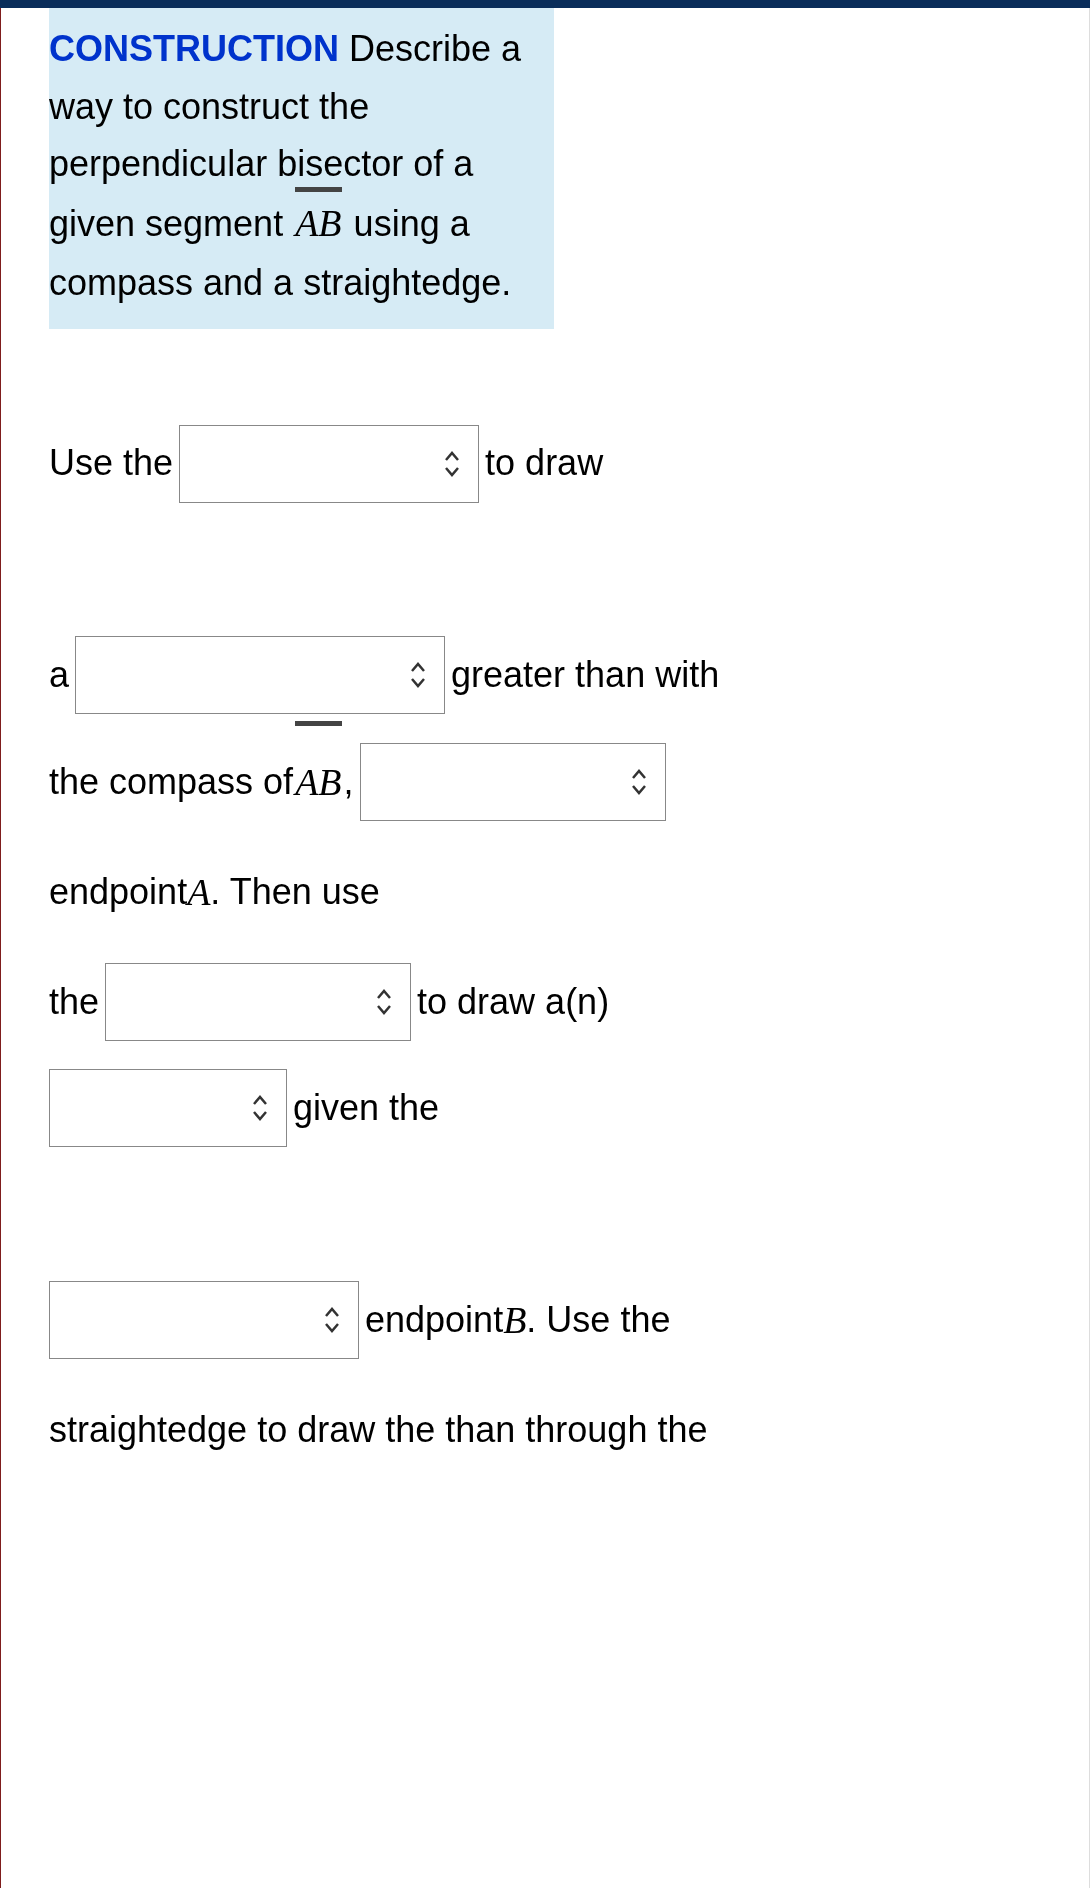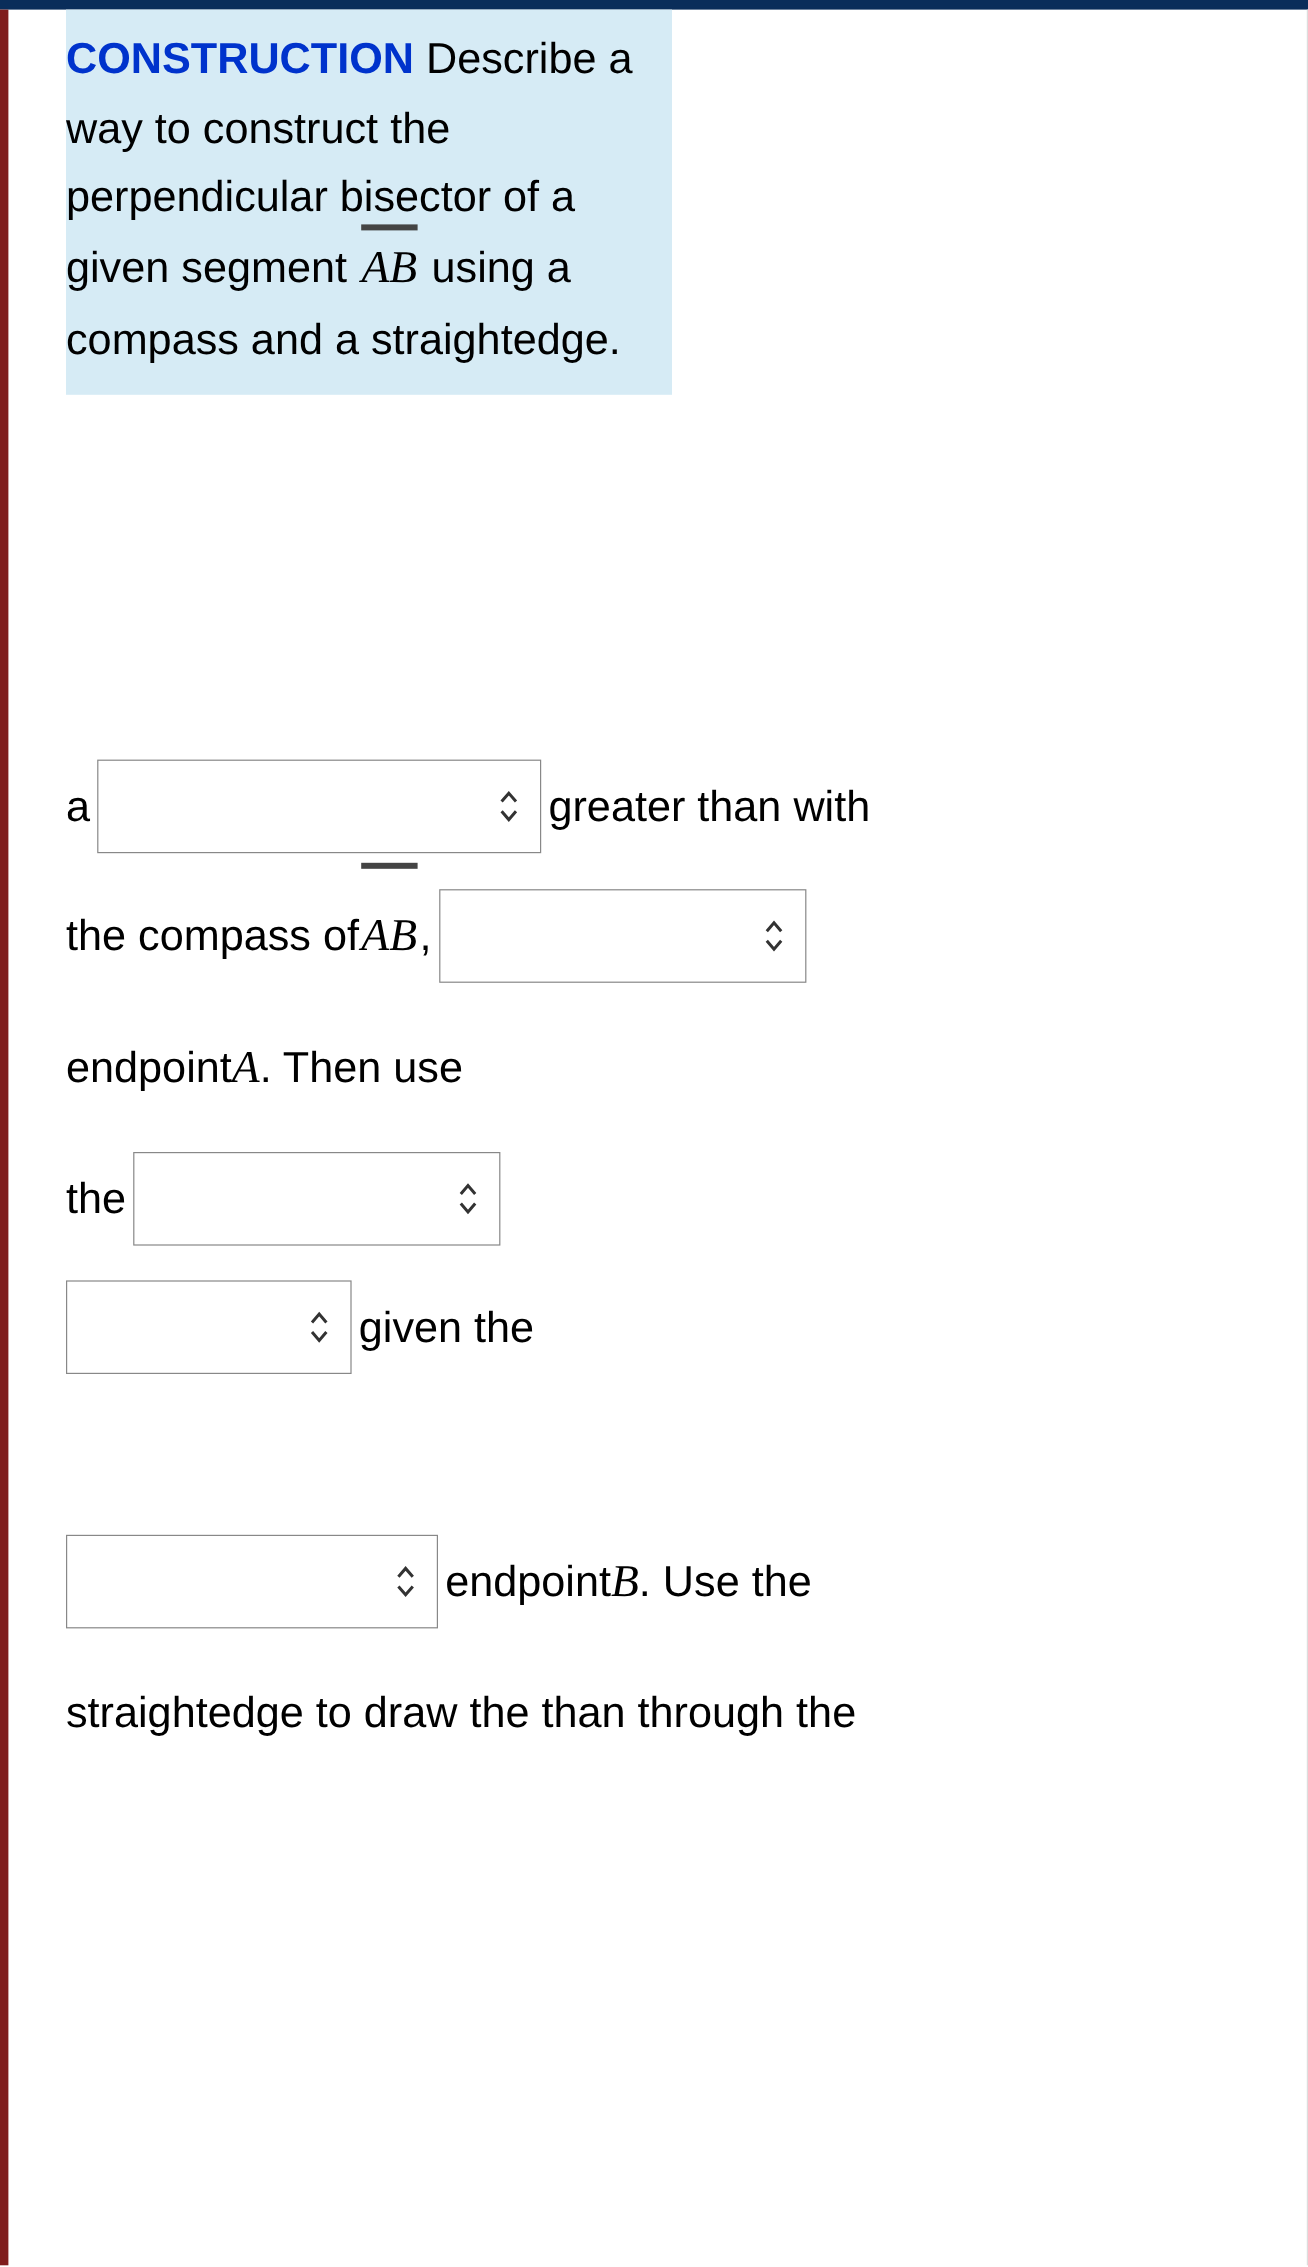--- a/index.html
+++ b/index.html
@@ -15,7 +15,7 @@
     background: #0a2d5a;
   }
   .page {
-    border-left: 7px solid #7f1d1d;
+    border-left: 1px solid #7f1d1d;
     border-right: 1px solid #ddd;
     min-height: 1880px;
     padding: 0 0 40px 0;

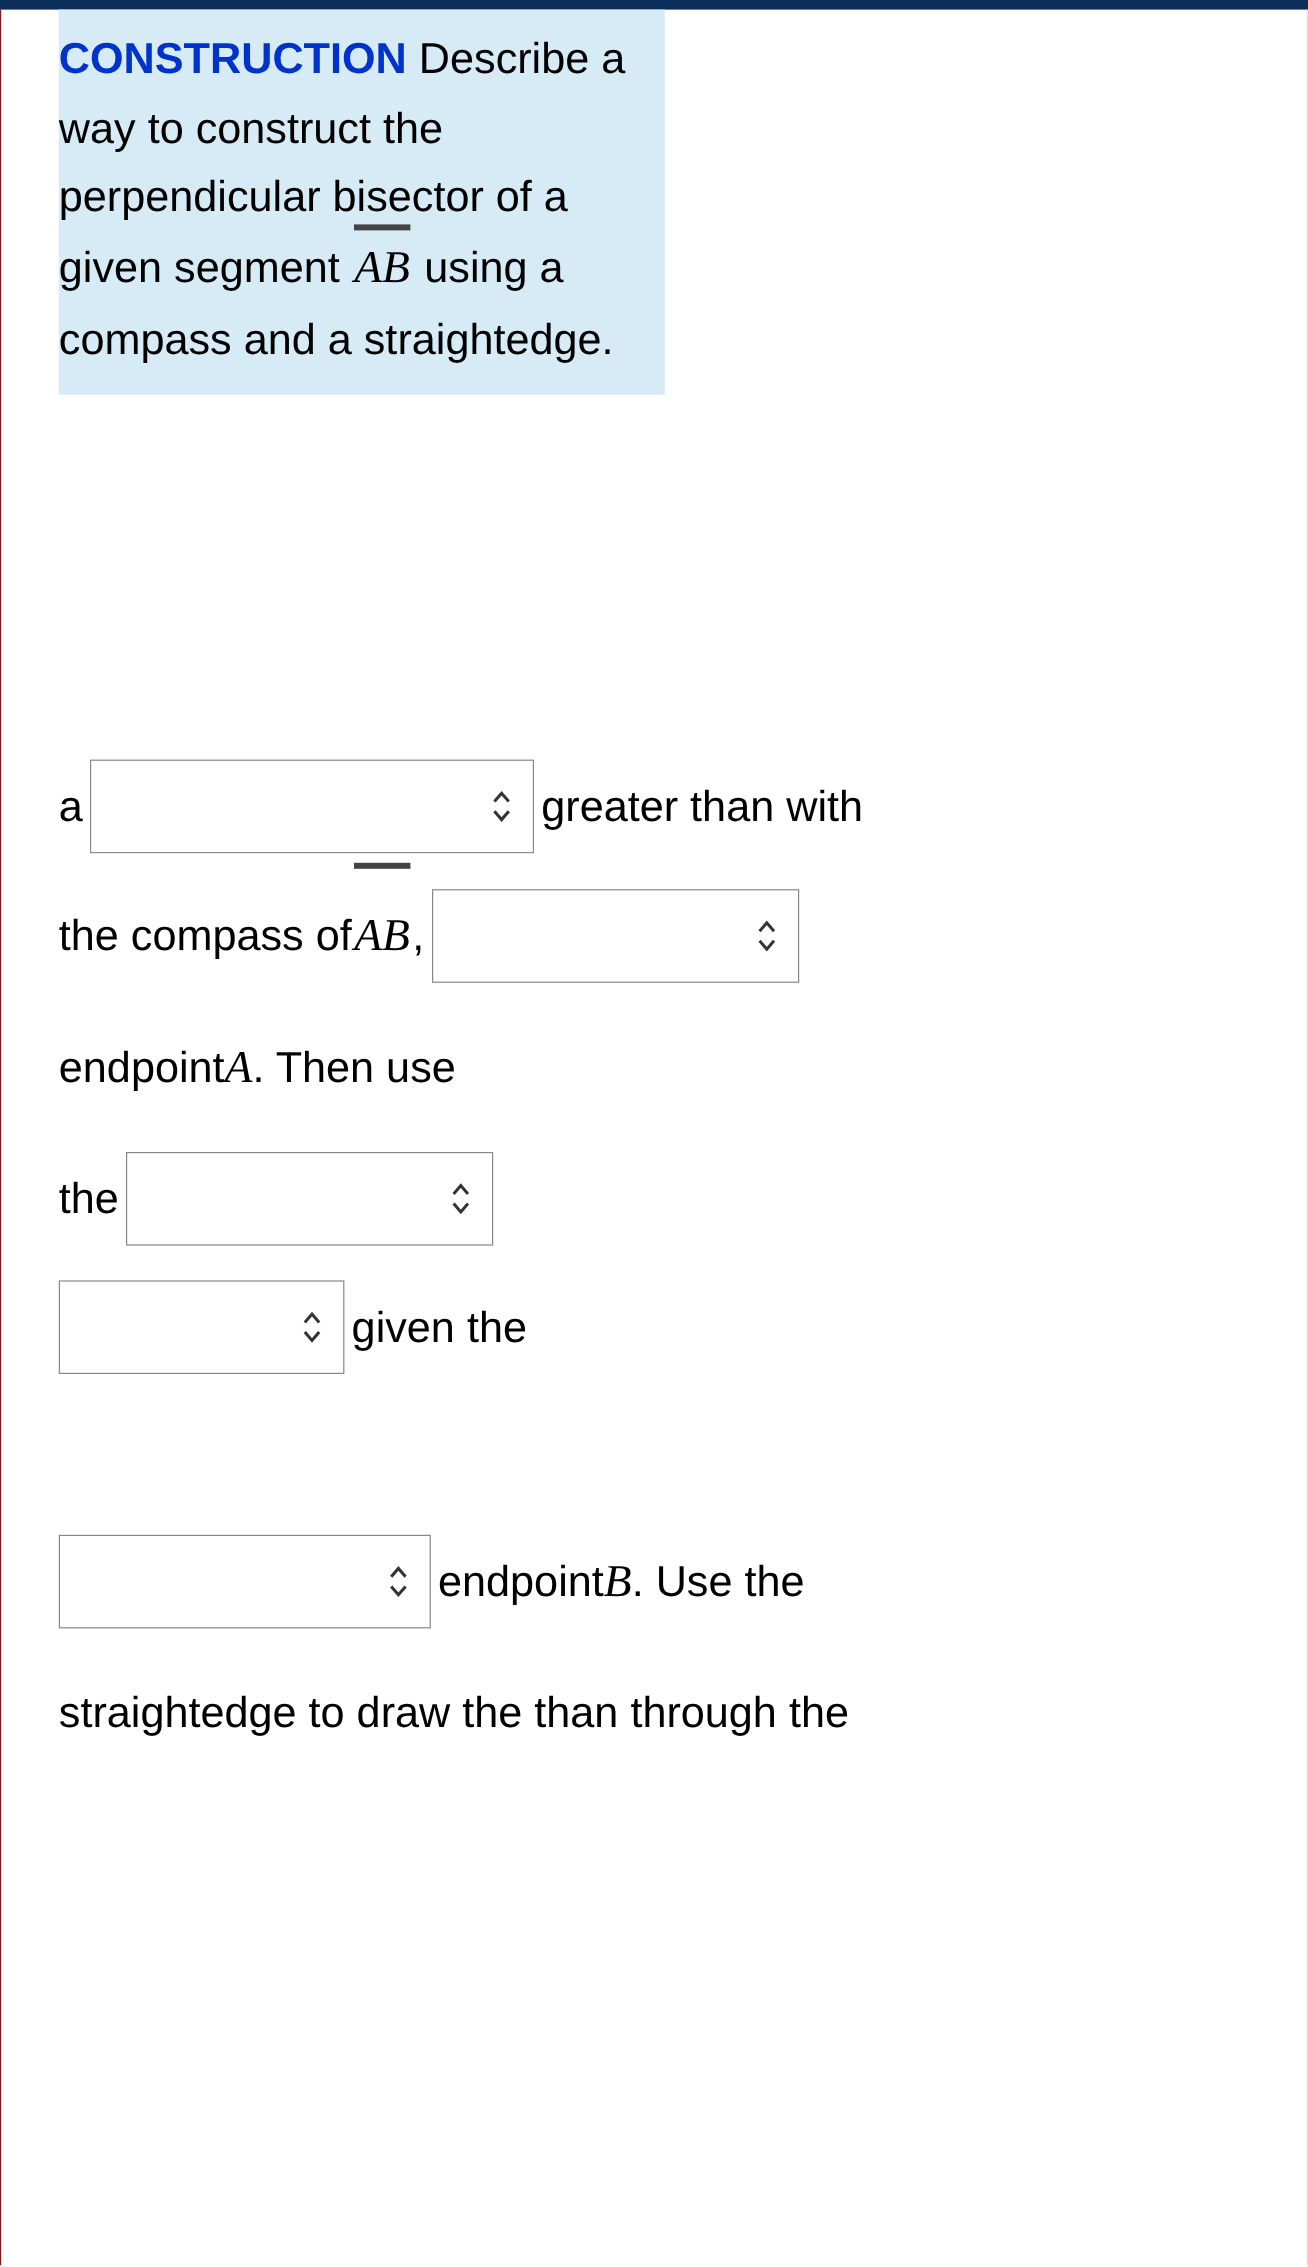--- a/index.html
+++ b/index.html
@@ -106,6 +106,17 @@
 
   <div class="answer-area">
 
+    <span class="seg">
+      <span>Use the </span>
+      <span class="dropdown dd-w1">
+        <span></span>
+        <svg viewBox="0 0 24 32">
+            <path d="M6 12 L12 5 L18 12" fill="none" stroke="#333" stroke-width="2.5"></path>
+            <path d="M6 20 L12 27 L18 20" fill="none" stroke="#333" stroke-width="2.5"></path>
+          </svg>
+      </span>
+      <span> to draw</span>
+    </span>
     <br>
 
     <br>

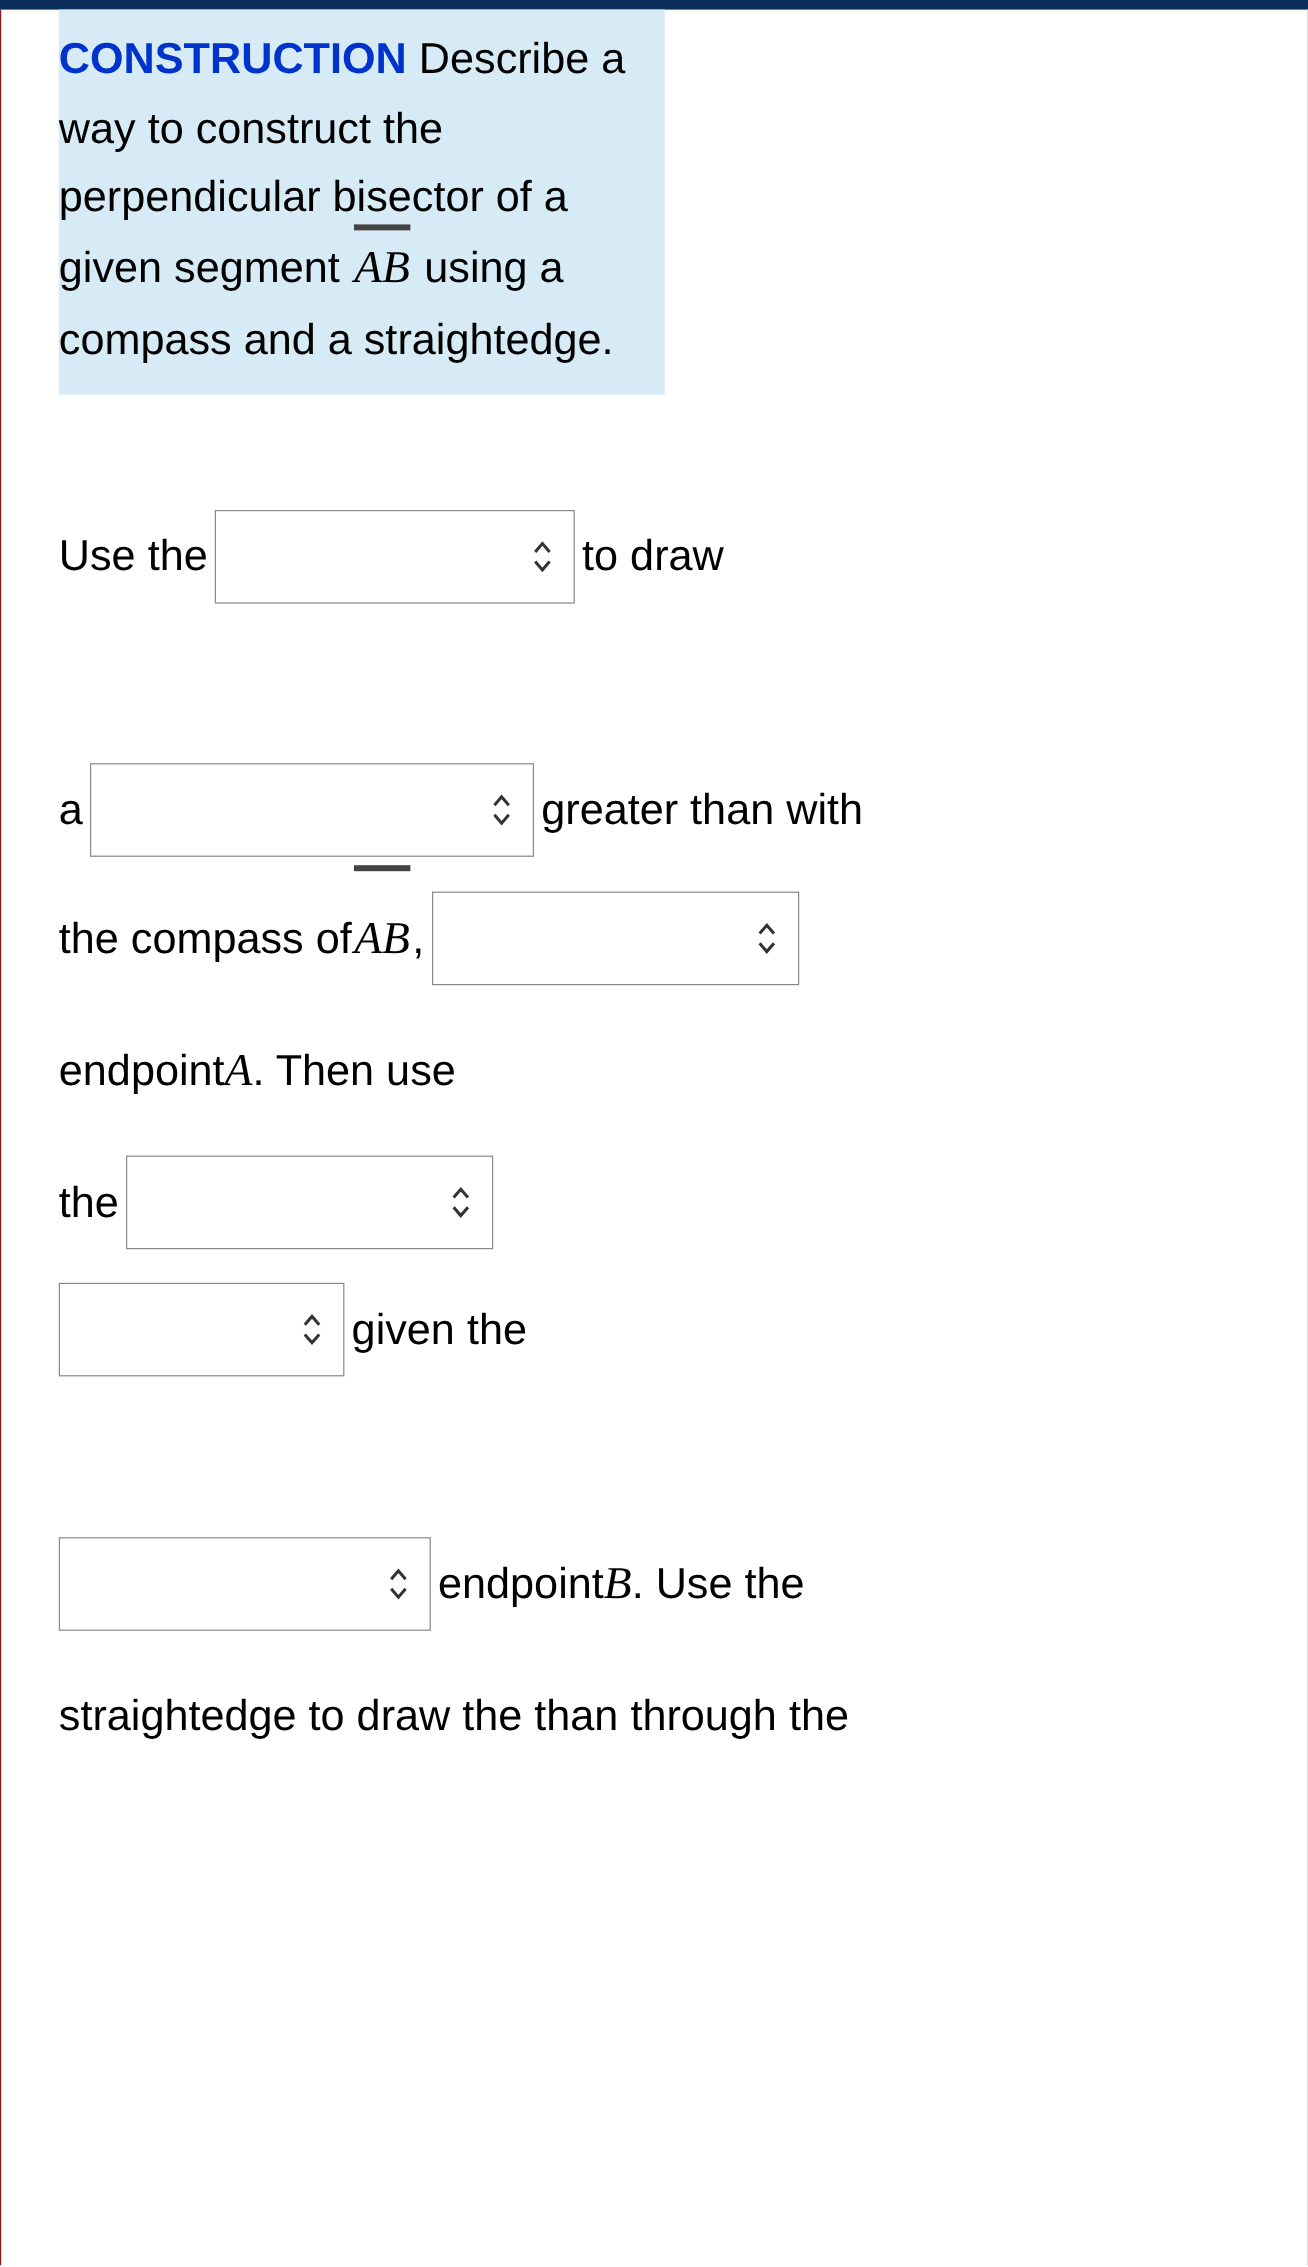--- a/index.html
+++ b/index.html
@@ -164,6 +164,7 @@
             <path d="M6 20 L12 27 L18 20" fill="none" stroke="#333" stroke-width="2.5"></path>
           </svg>
       </span>
+      <span> to draw a(n)</span>
     </span>
     <br>
 

